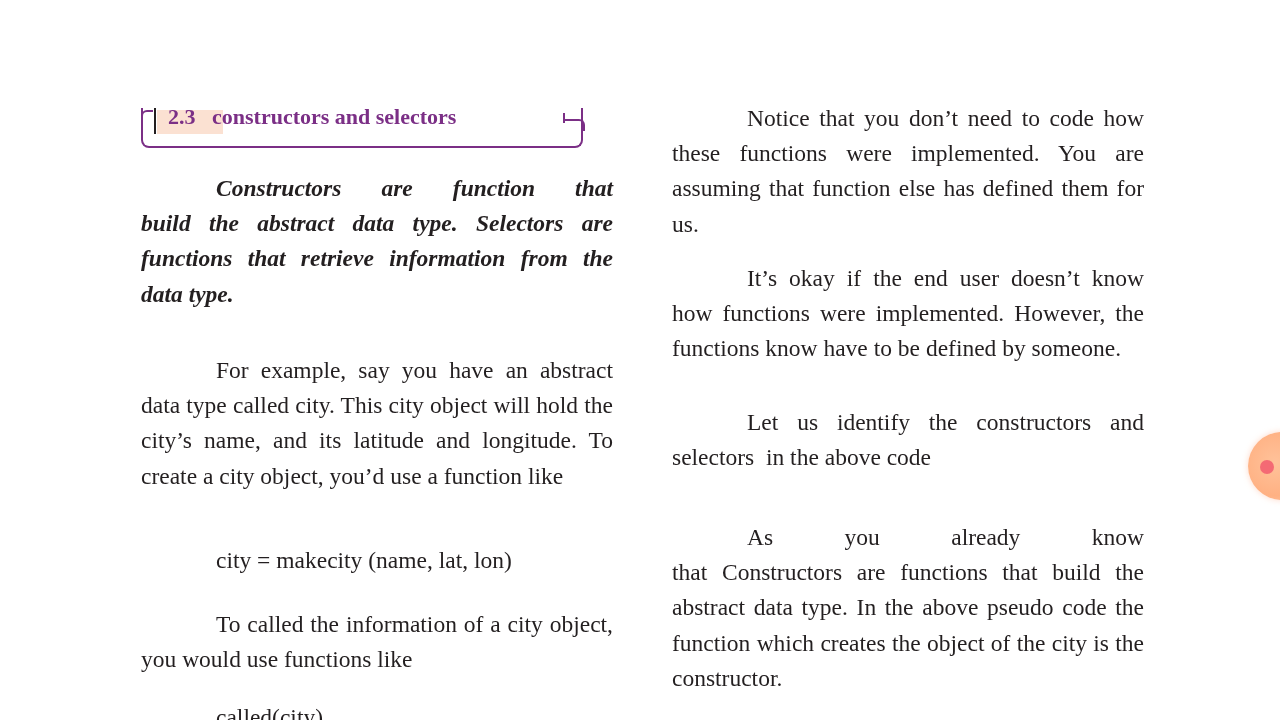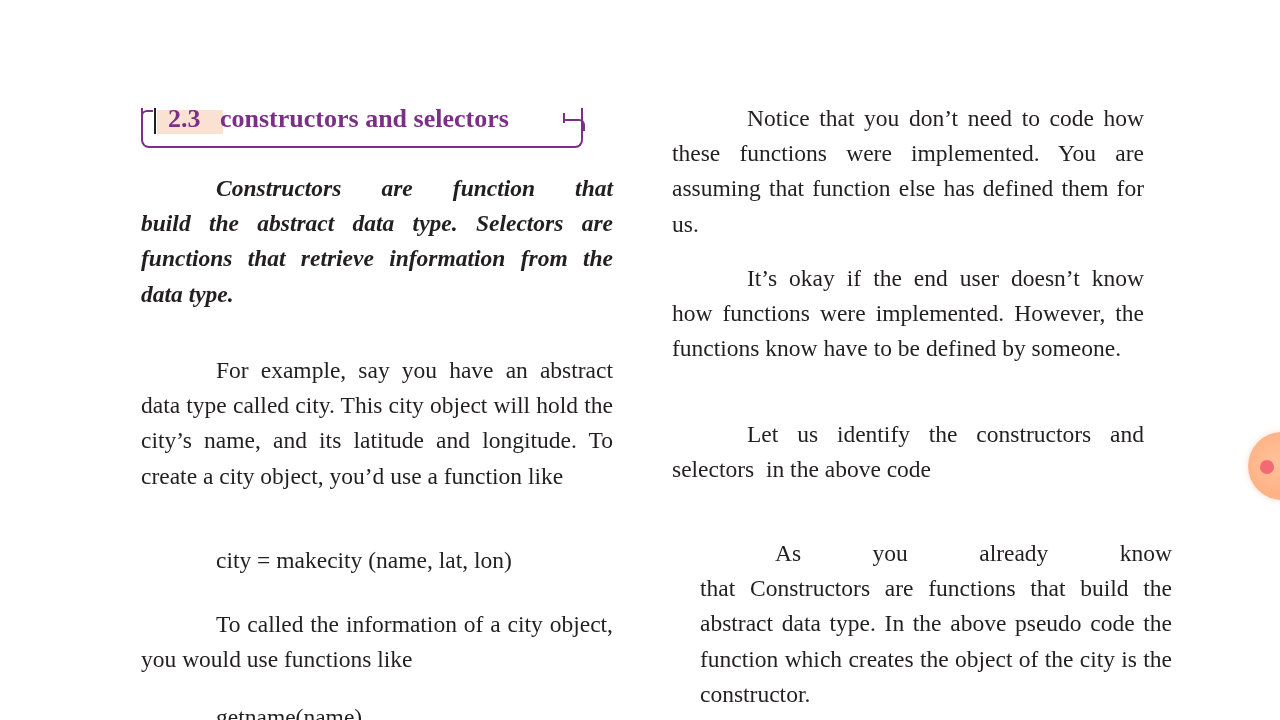--- a/index.html
+++ b/index.html
@@ -27,7 +27,7 @@
     .heading-num-bg { position: absolute; left: 157px; top: 110px; width: 66px; height: 24px; background: #fbe1d2; }
     .heading-text {
       position: absolute; left: 168px; top: 104px;
-      font-weight: bold; font-size: 26px; color: #7b2f86; white-space: pre;
+      font-weight: bold; font-size: 22px; color: #7b2f86; white-space: pre;
     }
     .heading-tick-right {
       position: absolute; left: 565px; top: 119px; width: 18px; height: 10px;

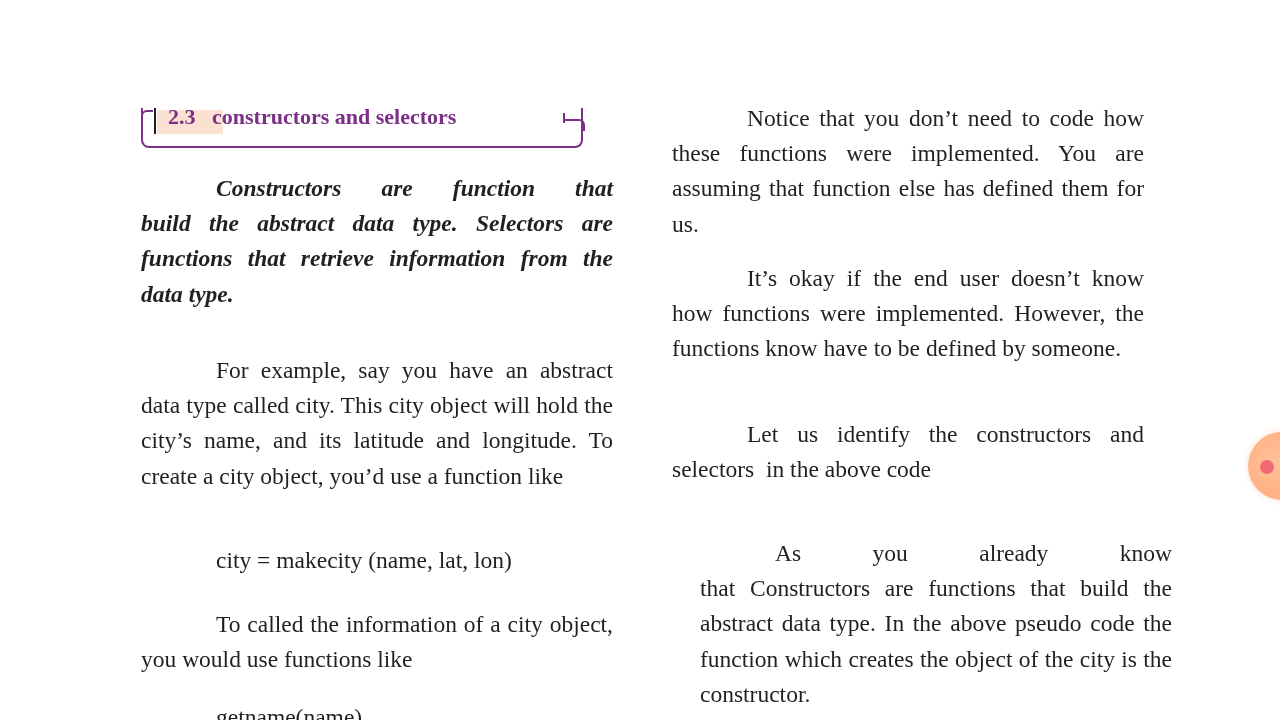--- a/index.html
+++ b/index.html
@@ -85,7 +85,7 @@
     <span class="indent"></span><span>It’s okay if the end user doesn’t know</span>
     <span>how functions were implemented. However, the functions know have to be defined by someone.</span>
   </p>
-  <p class="para" style="top:417px;">
+  <p class="para" style="top:405px;">
     <span class="indent"></span><span>Let us identify the constructors and</span>
     <span style="white-space:pre;">selectors  in the above code</span>
   </p>

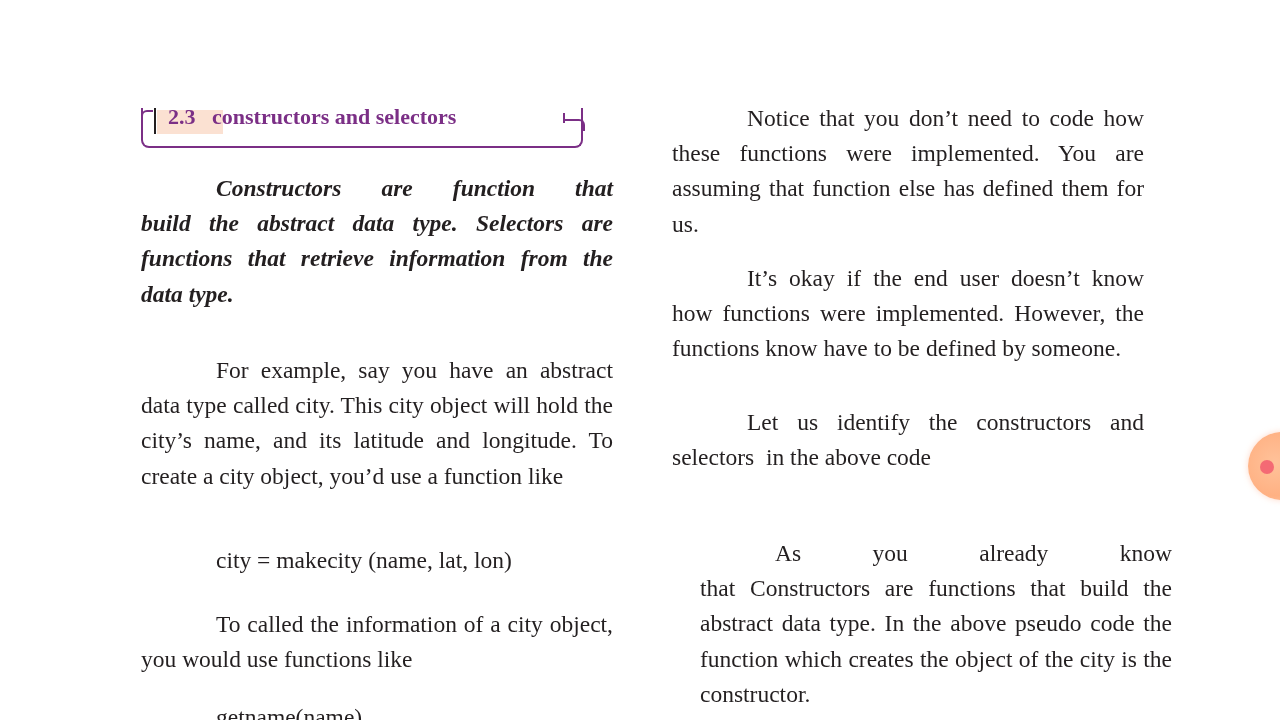--- a/index.html
+++ b/index.html
@@ -89,7 +89,7 @@
     <span class="indent"></span><span>Let us identify the constructors and</span>
     <span style="white-space:pre;">selectors  in the above code</span>
   </p>
-  <p class="para" style="top:536px;margin-left:28px;">
+  <p class="para" style="top:520px;">
     <span class="indent"></span><span style="word-spacing:52px;">As you already know that</span>
     <span>Constructors are functions that build the abstract data type. In the above pseudo code the function which creates the object of the city is the constructor.</span>
   </p>

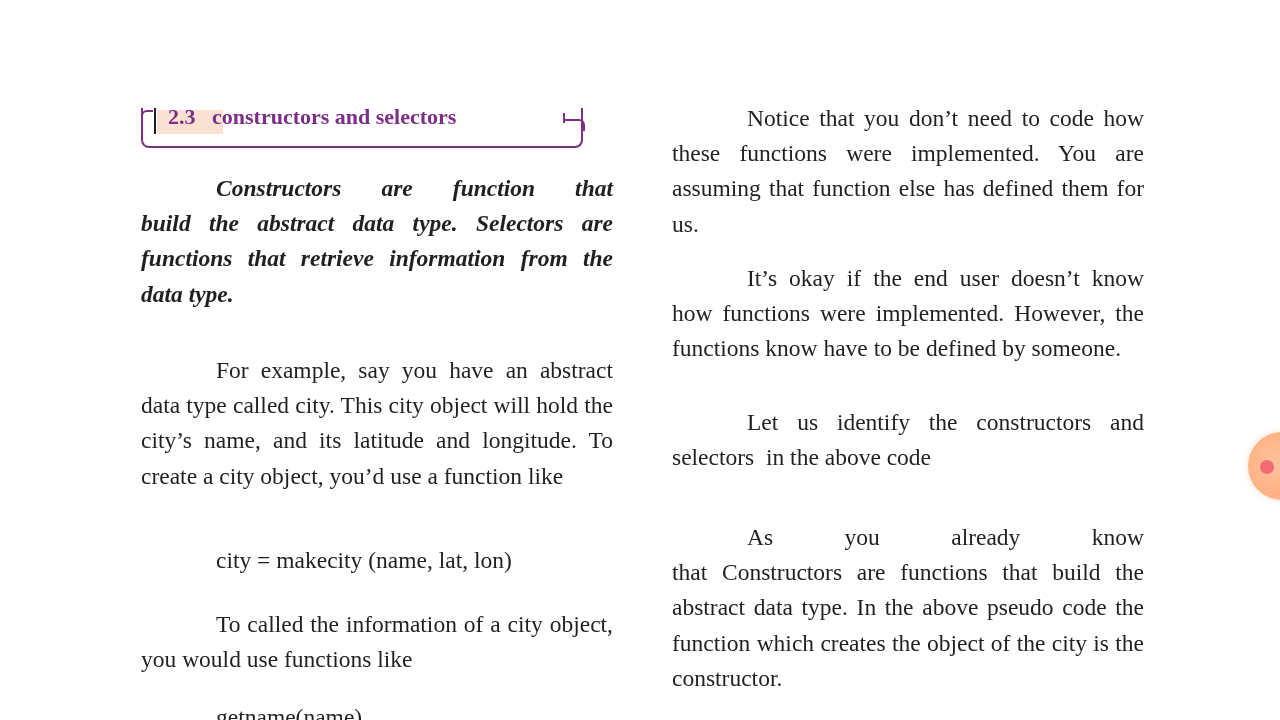--- a/index.html
+++ b/index.html
@@ -73,7 +73,7 @@
     <span class="indent"></span><span>To called the information of a city</span>
     <span>object, you would use functions like</span>
   </p>
-  <div class="cut-line" style="left:75px;">getname(name)</div>
+  <div class="cut-line" style="left:75px;">called(city)</div>
 </div>
 
 <div class="col col-right">

